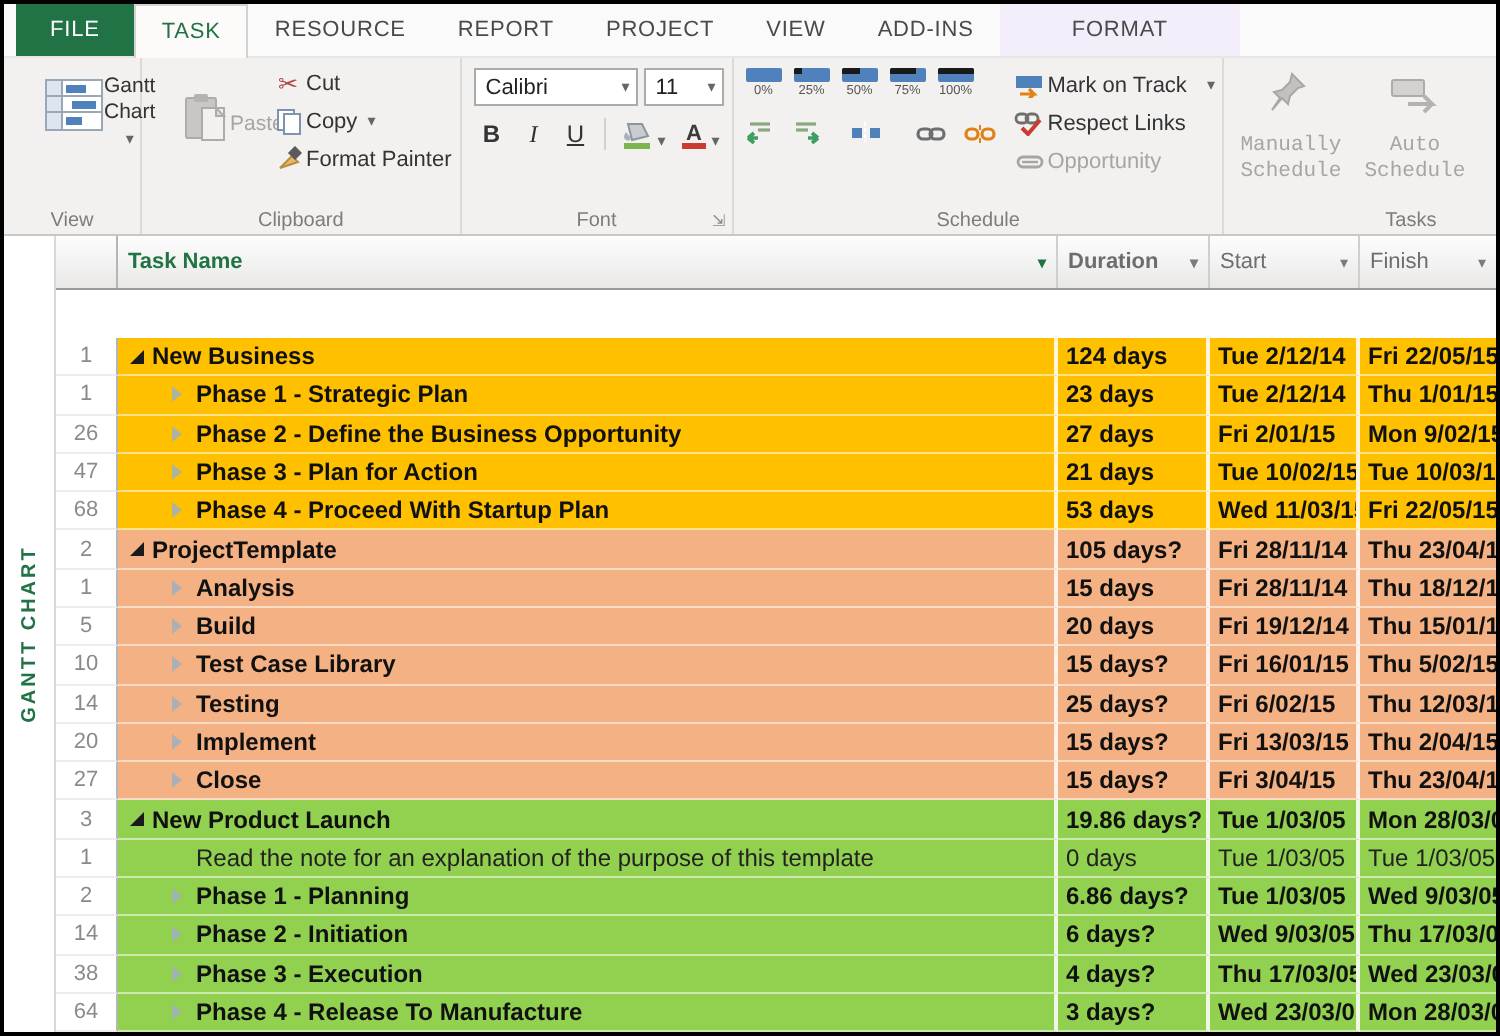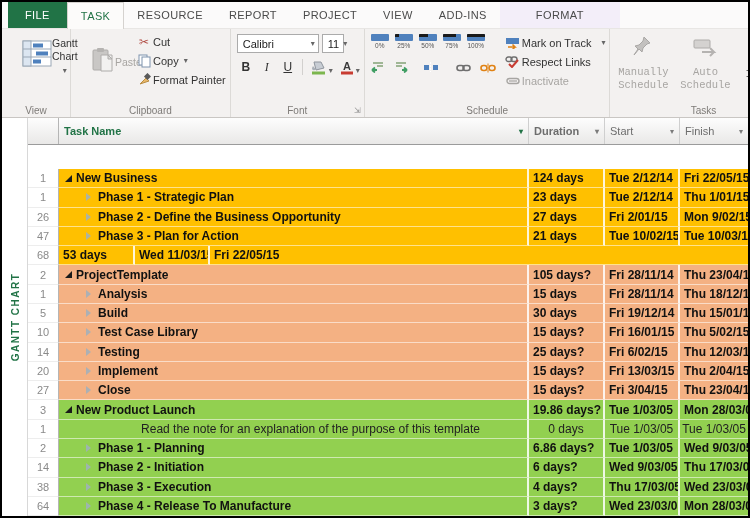--- a/index.html
+++ b/index.html
@@ -182,7 +182,7 @@
           <span>Calibri</span>
           <span class="dd">▾</span>
         </div>
-        <div class="combo" style="width:22px">
+        <div class="combo" style="width:40px">
           <span>11</span>
           <span class="dd">▾</span>
         </div>

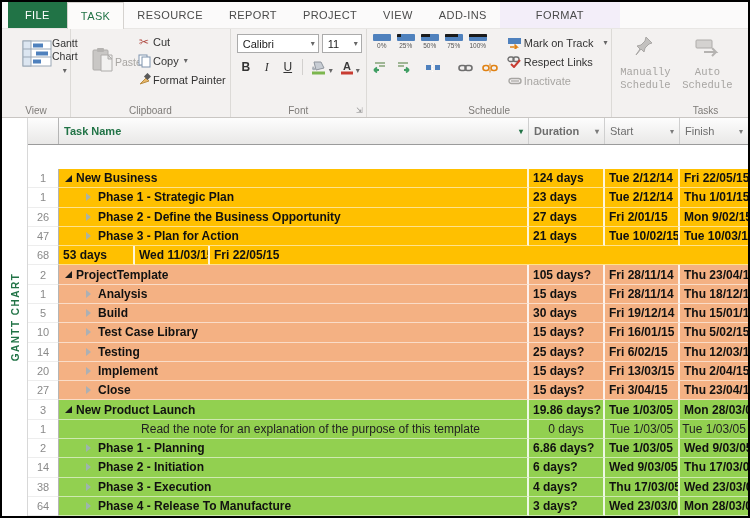--- a/index.html
+++ b/index.html
@@ -314,7 +314,7 @@
                 <line x1="3" y1="5" x2="11" y2="5" stroke="#a7a5a2" stroke-width="1.2"></line>
               </svg>
             </span>
-            <span>Inactivate</span>
+            <span>Opportunity</span>
           </div>
         </div>
       </div>

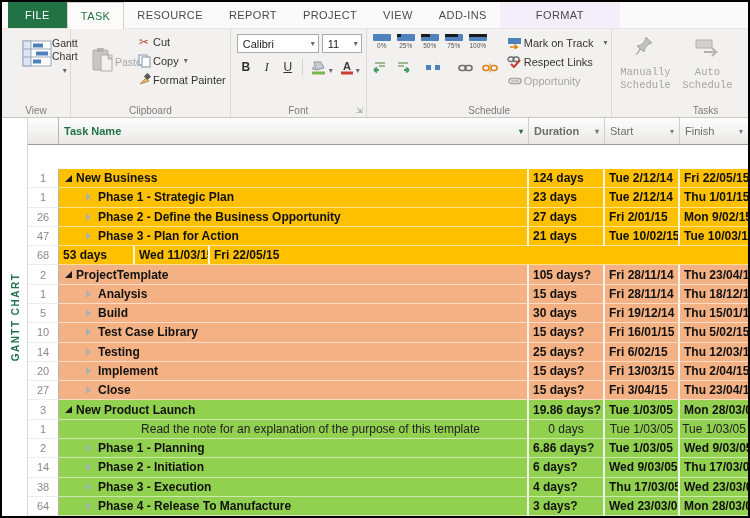--- a/index.html
+++ b/index.html
@@ -434,6 +434,12 @@
   </div>
           <div class="trow sec-gold">
     <div class="cell rownum">68</div>
+    <div class="cell ccell namecell wname indent1">
+      <span class="tri">
+                <span class="tri-child"></span>
+              </span>
+      <span class="nm">Phase 4 - Proceed With Startup Plan</span>
+    </div>
     <div class="cell ccell dur wdur">53 days</div>
     <div class="cell ccell st wst">Wed 11/03/15</div>
     <div class="cell ccell fin wfin">Fri 22/05/15</div>

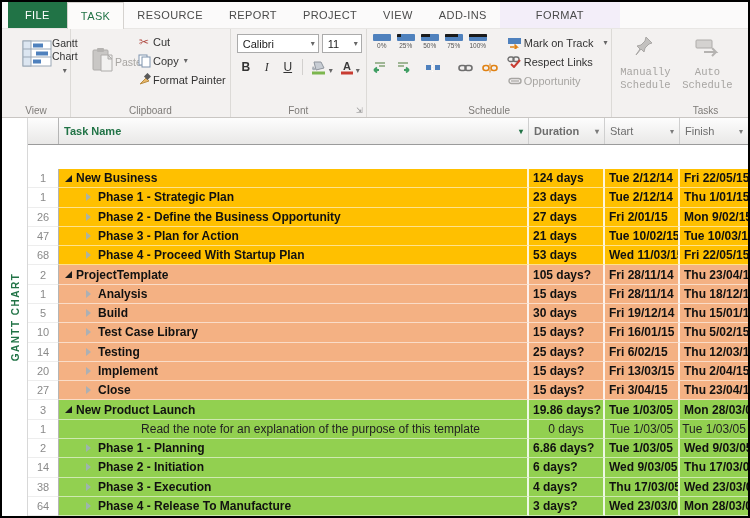--- a/index.html
+++ b/index.html
@@ -478,7 +478,7 @@
               </span>
       <span class="nm">Build</span>
     </div>
-    <div class="cell ccell dur wdur">30 days</div>
+    <div class="cell ccell dur wdur">20 days</div>
     <div class="cell ccell st wst">Fri 19/12/14</div>
     <div class="cell ccell fin wfin">Thu 15/01/15</div>
   </div>

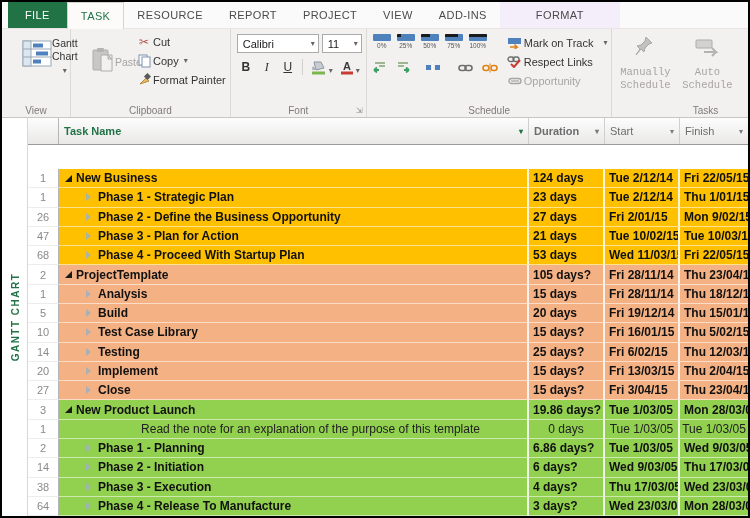--- a/index.html
+++ b/index.html
@@ -86,7 +86,7 @@
             border-right:1px solid #b5b5b5; border-bottom:1px solid #ededed; }
   .ccell { border-right:2px solid rgba(255,255,255,.85); border-bottom:1px solid rgba(255,255,255,.55);
            font-size:12px; font-weight:700; color:#111; padding:0 4px; }
-  .trow.normal .ccell { font-weight:400; color:#222;justify-content:center; }
+  .trow.normal .ccell { font-weight:400; color:#222; }
   .trow.sec-gold  .ccell { background:var(--gold); }
   .trow.sec-peach .ccell { background:var(--peach); }
   .trow.sec-green .ccell { background:var(--green); }

